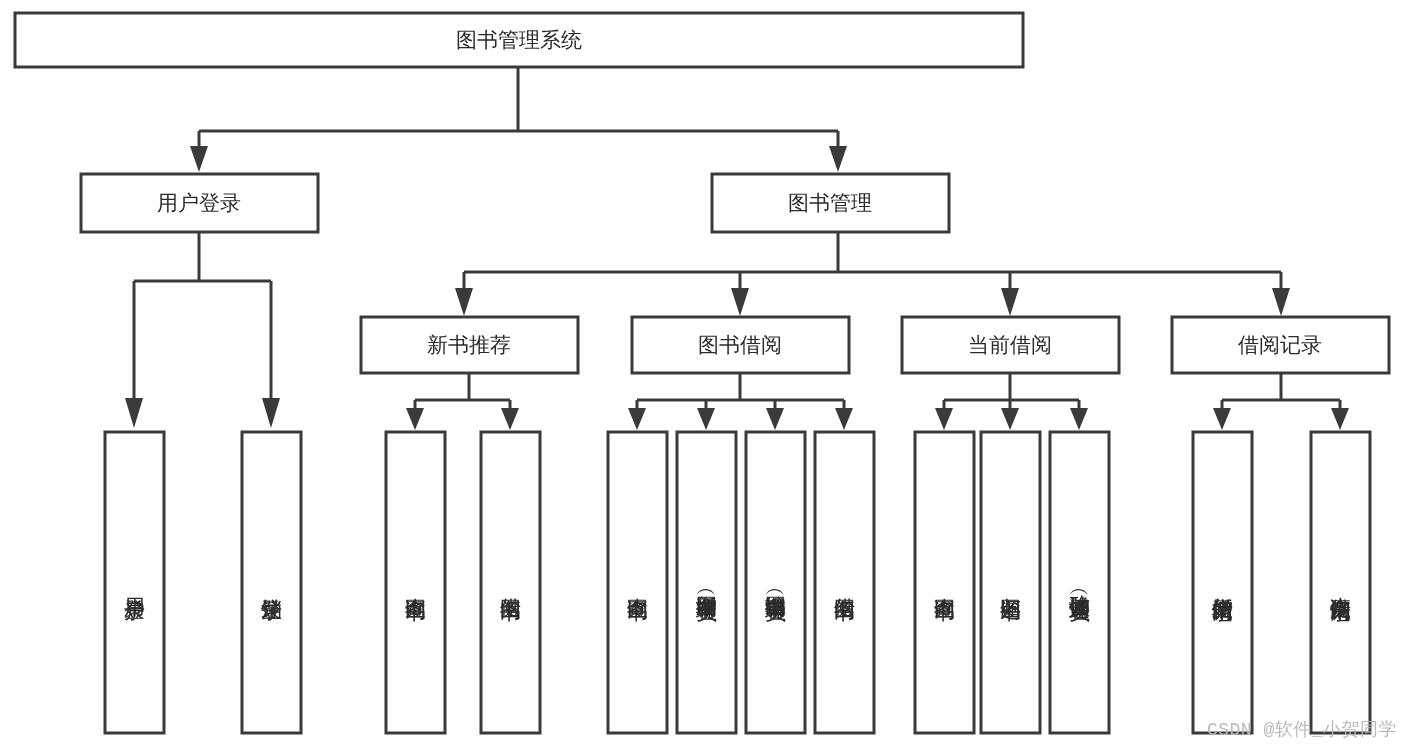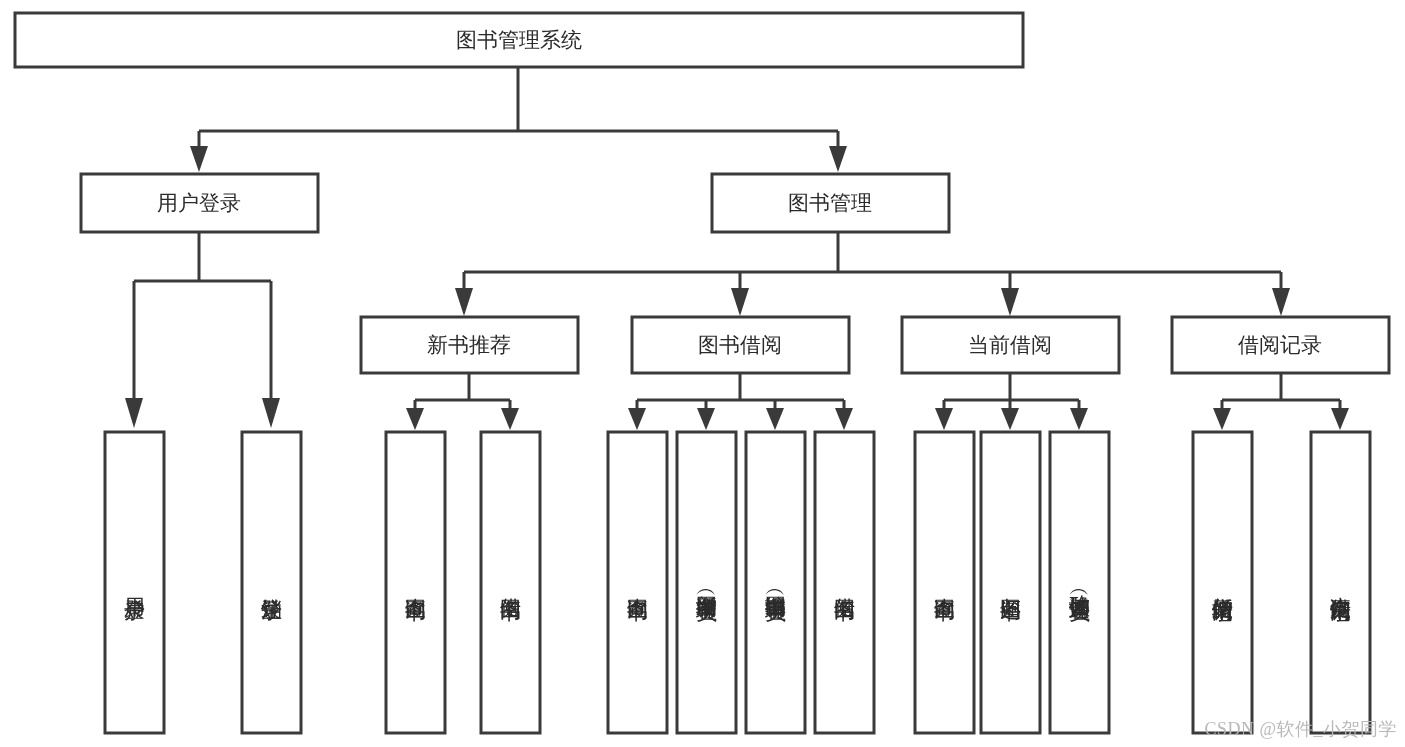--- a/index.html
+++ b/index.html
@@ -27,7 +27,7 @@
   }
   #watermark{
     position:absolute;right:8px;bottom:6px;
-    font-family:Liberation Serif, serif;
+    font-family:Liberation Mono, monospace;
     font-size:18px;color:#b9b9b9;letter-spacing:.5px;
     user-select:none;pointer-events:none;white-space:nowrap;
   }

